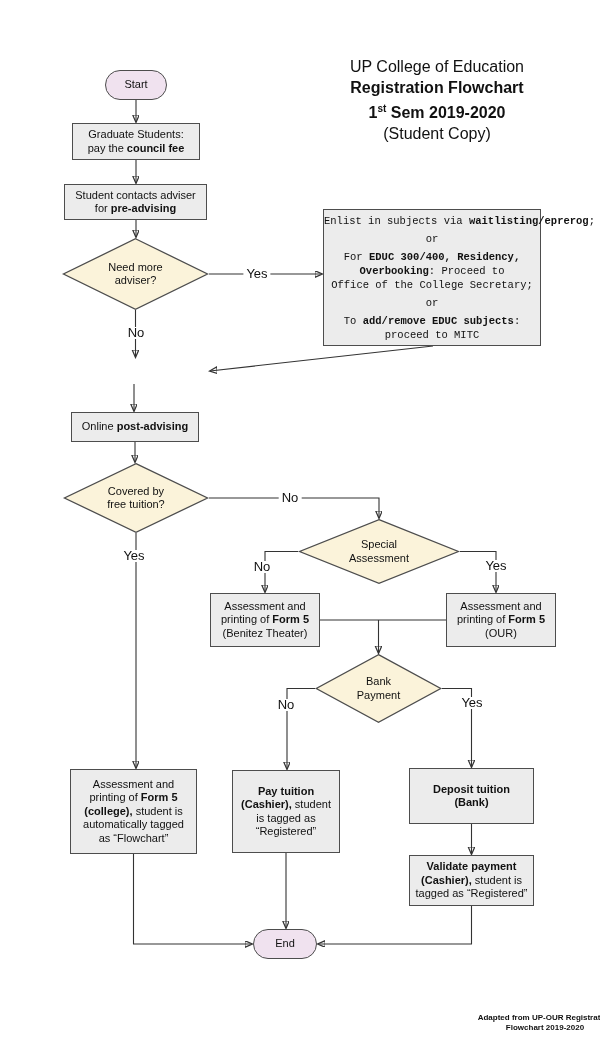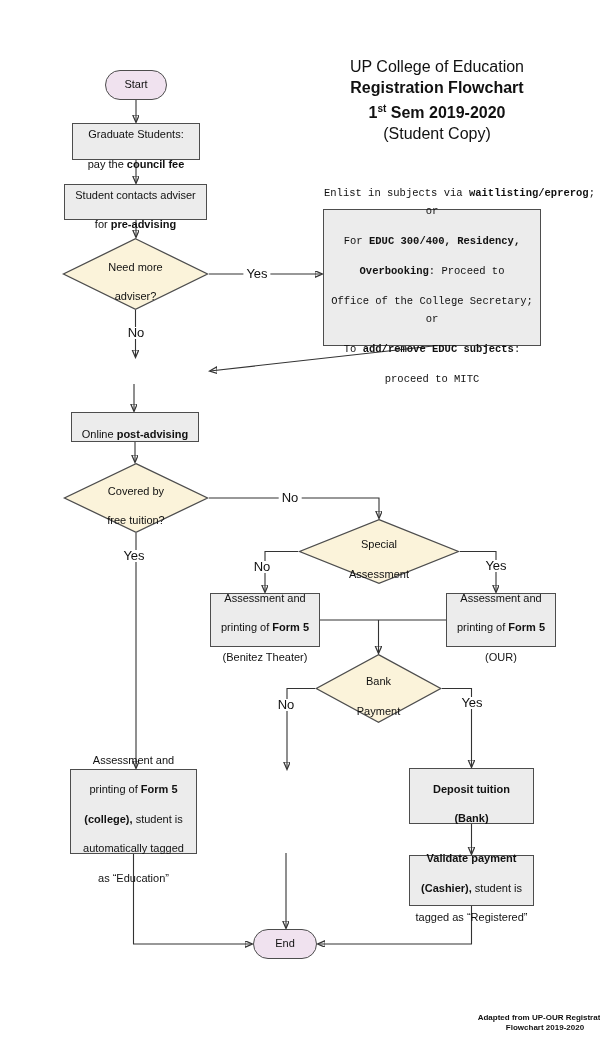--- a/index.html
+++ b/index.html
@@ -17,7 +17,7 @@
   .diamond polygon { fill:var(--decision-fill, #fbf3da); stroke:var(--border, #4d4d4d);
                      stroke-width:1.3; vector-effect:non-scaling-stroke; }
   .ntext { position:relative; width:100%; }
-  .line { white-space:nowrap;margin-top:16px; }
+  .line { white-space:nowrap; }
   .line .b { font-weight:bold; }
   .small { font-size:10.5px;font-family:Liberation Mono, monospace; }
   .small .line { line-height:14px; }

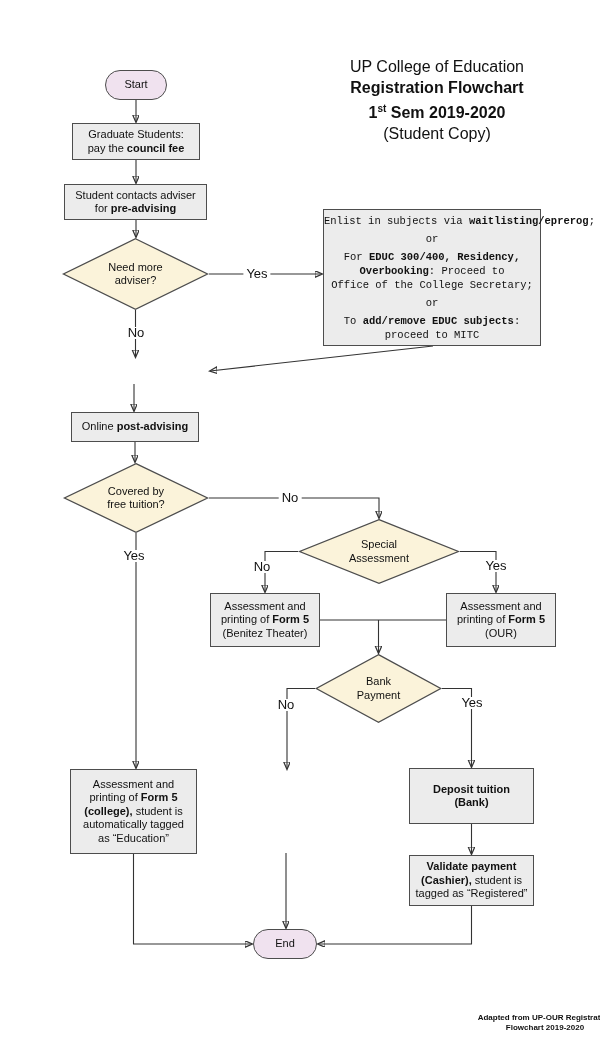--- a/index.html
+++ b/index.html
@@ -178,6 +178,14 @@
       </div>
   </div>
 
+  <div class="node process" style="left:232px;top:770px;width:108px;height:83px">
+    <div class="ntext">
+        <div class="line"><span class="b">Pay tuition</span></div>
+        <div class="line"><span class="b">(Cashier),</span><span> student</span></div>
+        <div class="line"><span>is tagged as</span></div>
+        <div class="line"><span>“Registered”</span></div>
+      </div>
+  </div>
 
   <div class="node process" style="left:409px;top:768px;width:125px;height:56px">
     <div class="ntext">

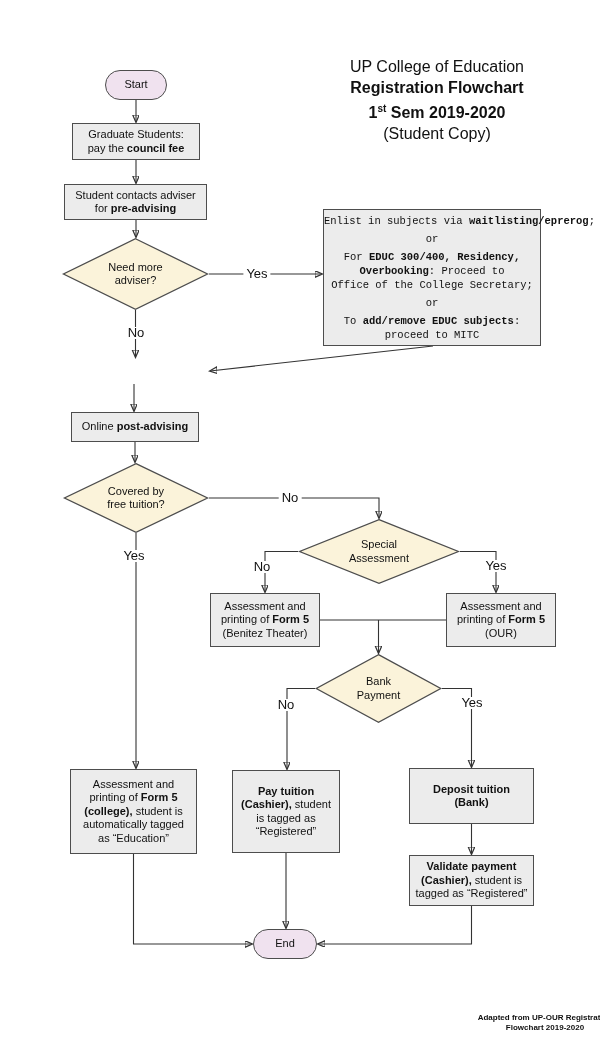--- a/index.html
+++ b/index.html
@@ -174,7 +174,7 @@
         <div class="line"><span>printing of </span><span class="b">Form 5</span></div>
         <div class="line"><span class="b">(college),</span><span> student is</span></div>
         <div class="line"><span>automatically tagged</span></div>
-        <div class="line"><span>as “Education”</span></div>
+        <div class="line"><span>as “Flowchart”</span></div>
       </div>
   </div>
 

